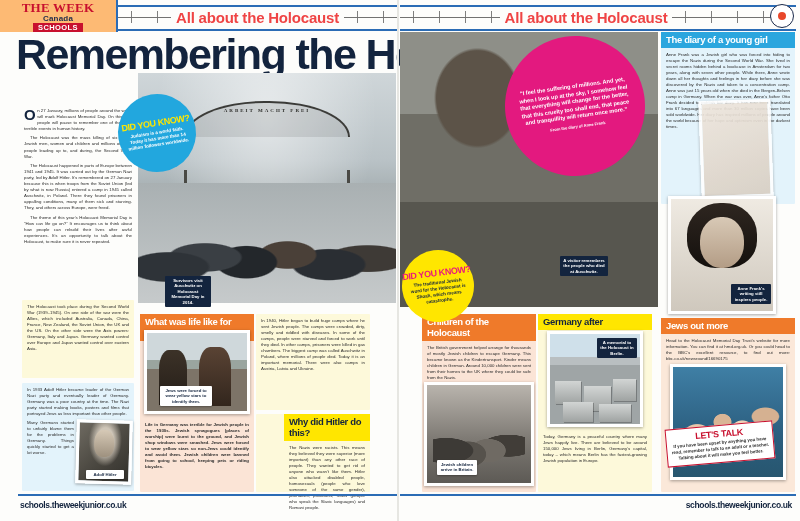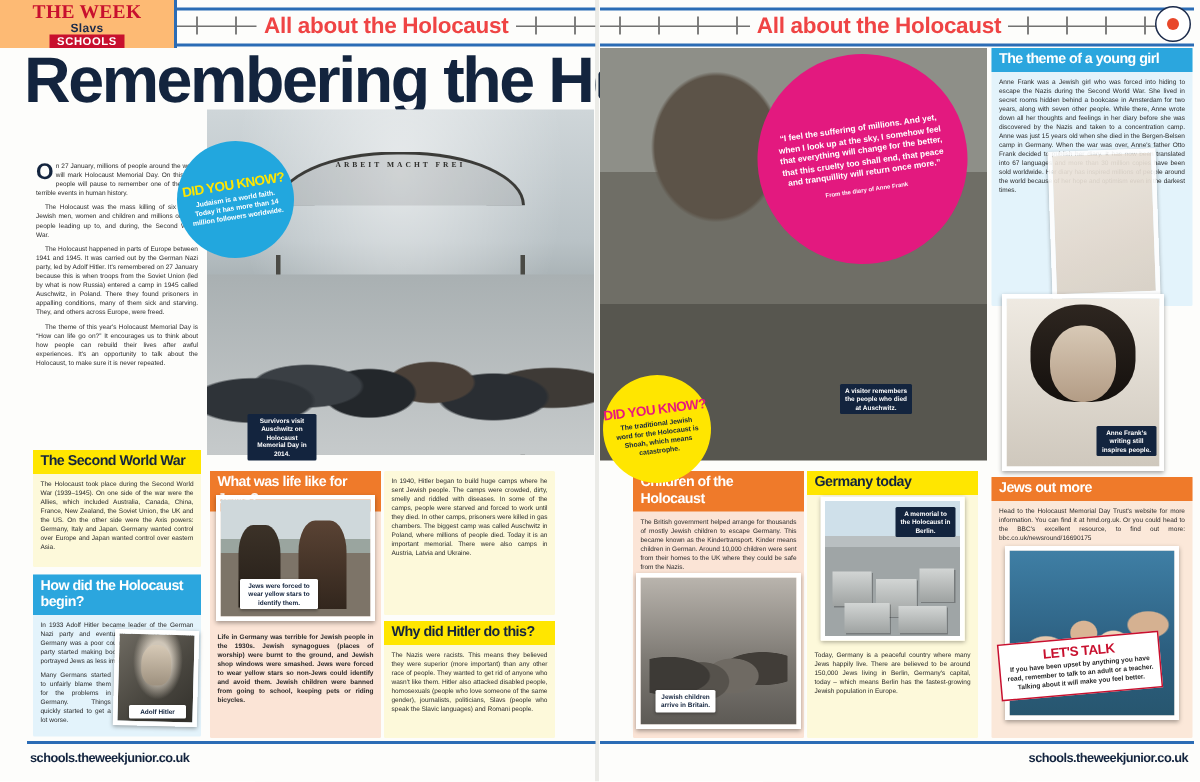--- a/index.html
+++ b/index.html
@@ -317,7 +317,7 @@
 
   <div class="masthead">
     <div class="mast-week">THE WEEK</div>
-    <div class="mast-junior">Slavs</div>
+    <div class="mast-junior">Canada</div>
     <div class="mast-schools">SCHOOLS</div>
   </div>
 

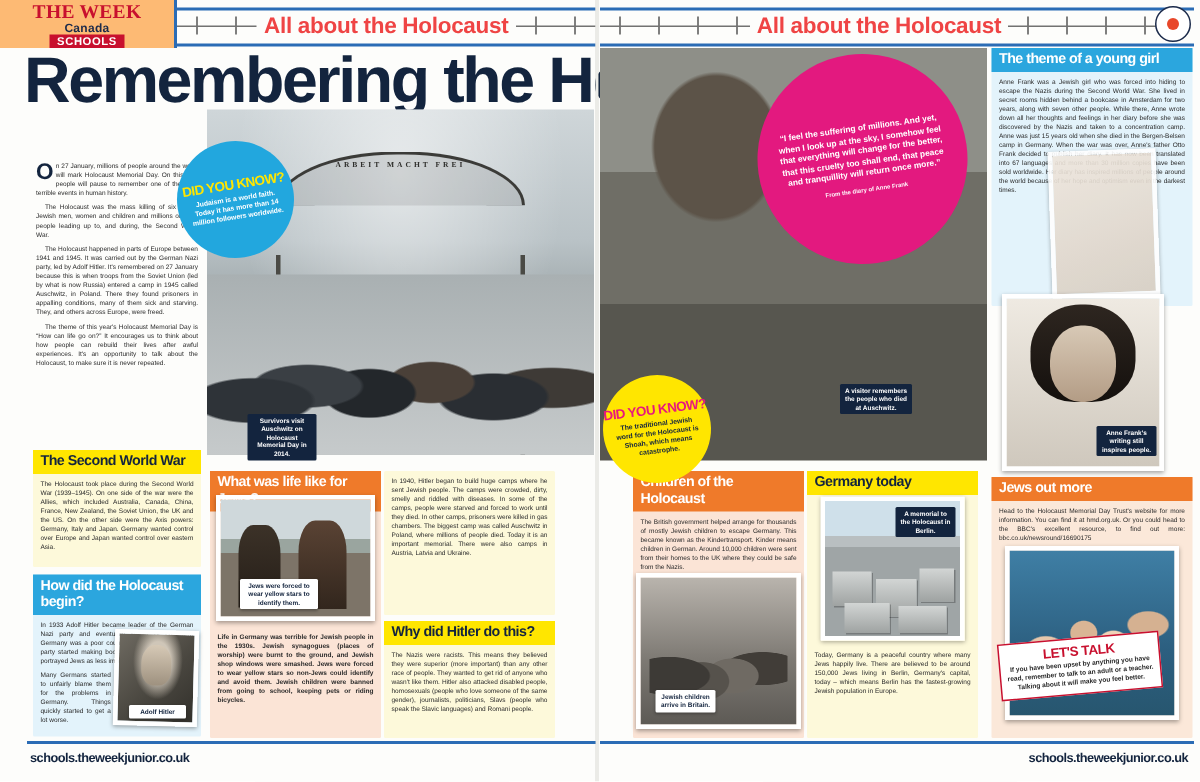--- a/index.html
+++ b/index.html
@@ -396,7 +396,7 @@
   </div>
 
   <div class="box tint-blue" style="left:661px; top:32px; width:134px; height:172px;">
-    <div class="box-head blue">The theme of a young girl</div>
+    <div class="box-head blue">The diary of a young girl</div>
     <div class="box-body">Anne Frank was a Jewish girl who was forced into hiding to escape the Nazis during the Second World War. She lived in secret rooms hidden behind a bookcase in Amsterdam for two years, along with seven other people. While there, Anne wrote down all her thoughts and feelings in her diary before she was discovered by the Nazis and taken to a concentration camp. Anne was just 15 years old when she died in the Bergen-Belsen camp in Germany. When the war was over, Anne's father Otto Frank decided to publish her diary. It has now been translated into 67 languages and more than 30 million copies have been sold worldwide. Her diary has inspired millions of people around the world because of her hope and optimism even in the darkest times.</div>
   </div>
   <div class="photo photo-frame ph-annefaded" style="left:700px; top:100px; width:72px; height:98px; transform:rotate(-2deg);"></div>

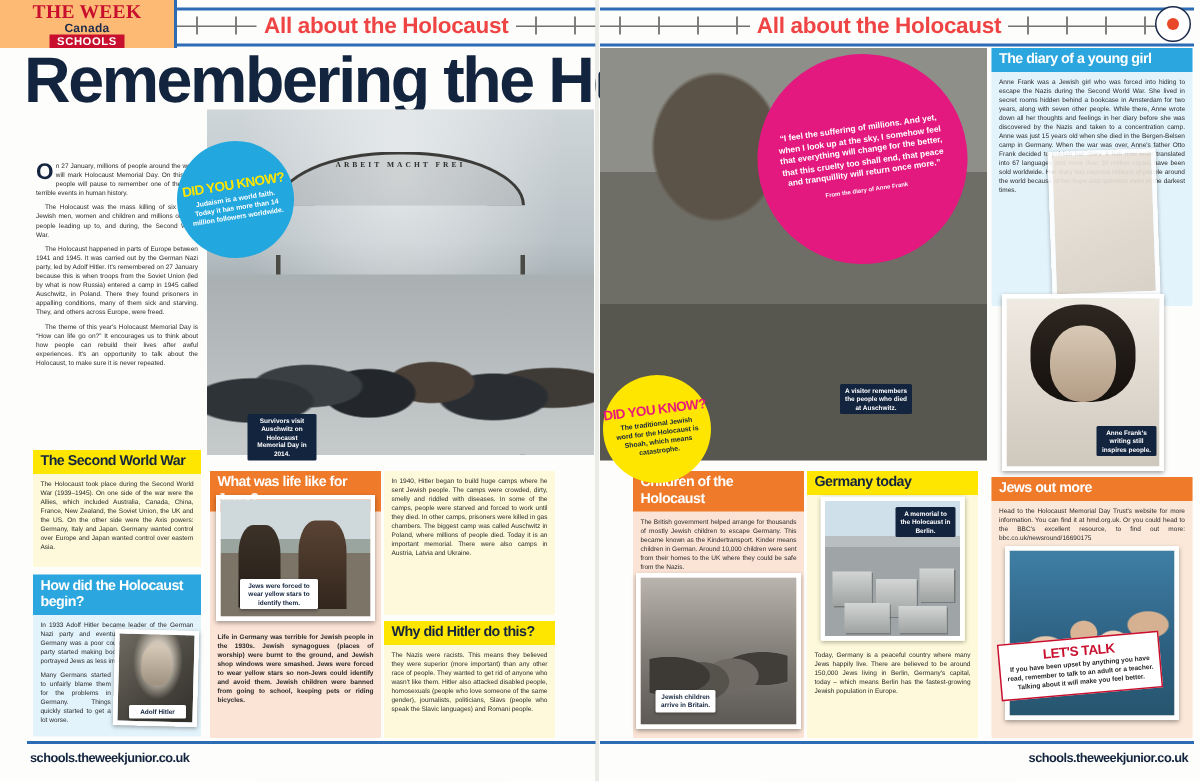--- a/index.html
+++ b/index.html
@@ -351,7 +351,6 @@
   </div>
 
   <div class="box tint-yellow" style="left:22px; top:300px; width:112px; height:78px;">
-    <div class="box-head yellow">The Second World War</div>
     <div class="box-body">The Holocaust took place during the Second World War (1939–1945). On one side of the war were the Allies, which included Australia, Canada, China, France, New Zealand, the Soviet Union, the UK and the US. On the other side were the Axis powers: Germany, Italy and Japan. Germany wanted control over Europe and Japan wanted control over eastern Asia.</div>
   </div>
 

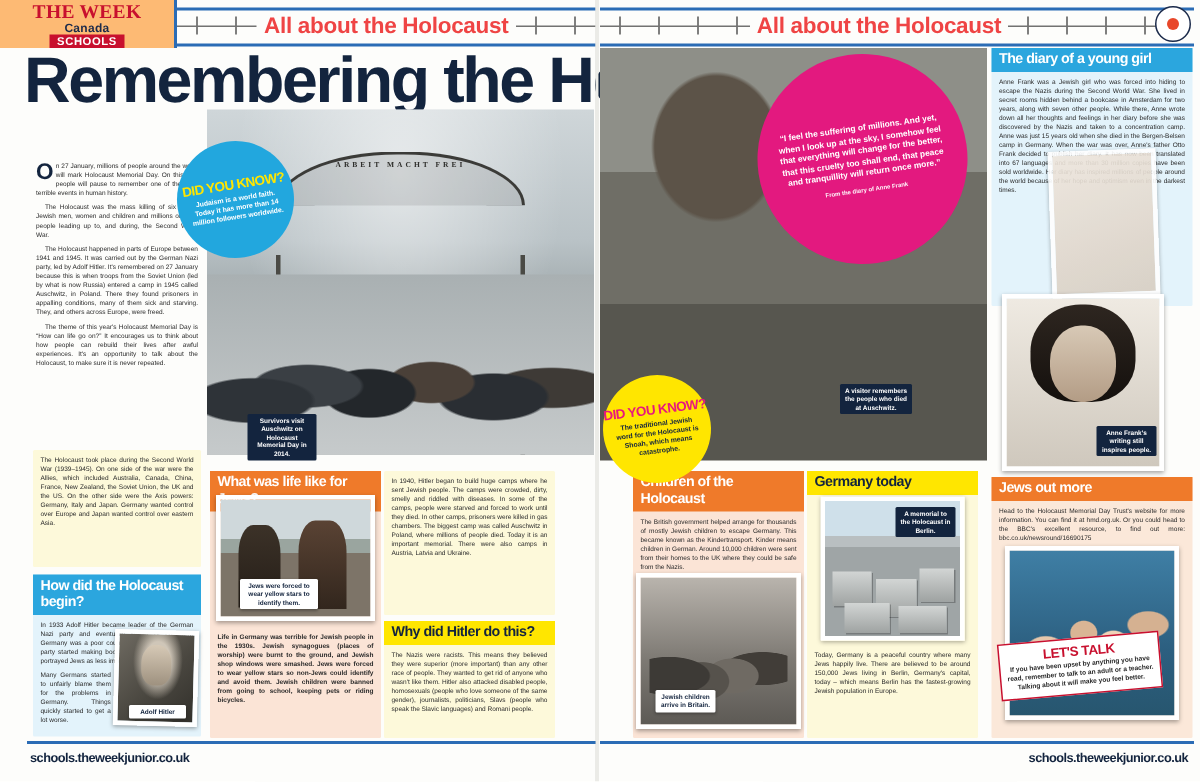--- a/index.html
+++ b/index.html
@@ -426,7 +426,7 @@
   <div class="cap-white" style="left:437px; top:460px; width:40px;">Jewish children arrive in Britain.</div>
 
   <div class="box tint-yellow" style="left:538px; top:314px; width:114px; height:178px;">
-    <div class="box-head yellow">Germany today</div>
+    <div class="box-head yellow">Germany after</div>
   </div>
   <div class="photo photo-frame ph-memorial" style="left:547px; top:331px; width:96px; height:96px;">
     <div class="slab" style="left:6%; top:52%; width:28%; height:26%;"></div>

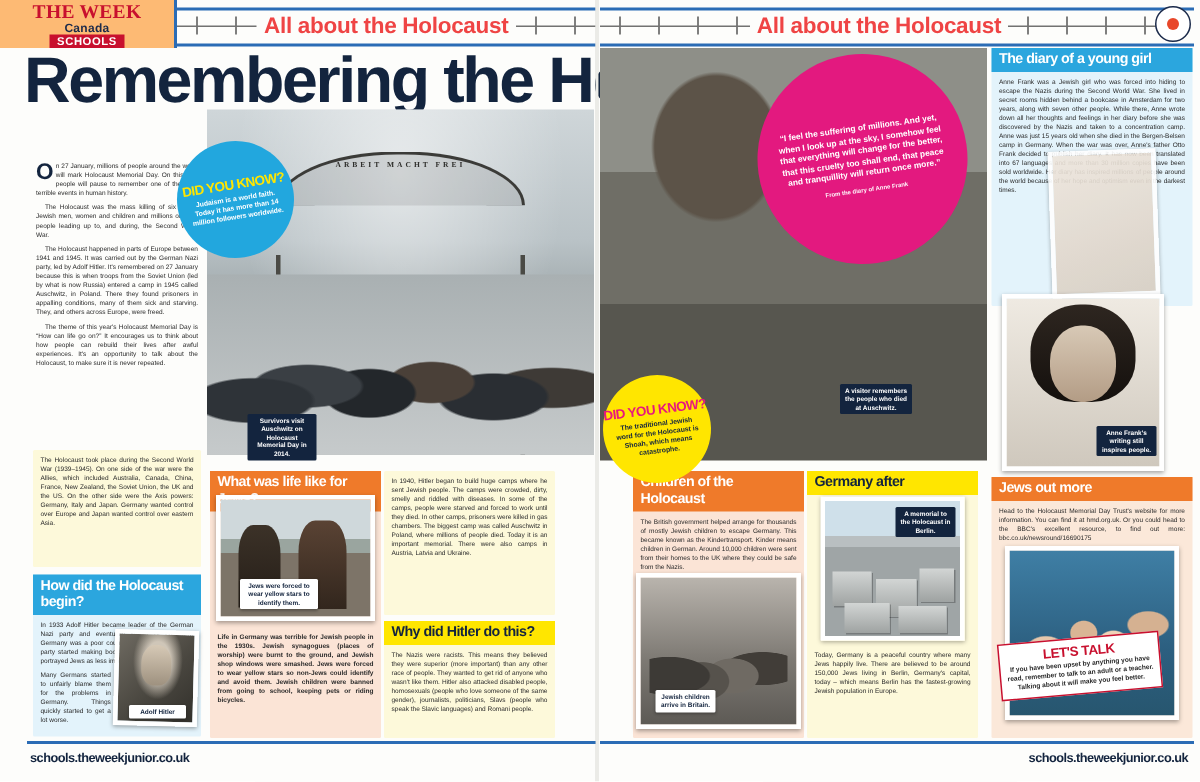--- a/index.html
+++ b/index.html
@@ -355,7 +355,6 @@
   </div>
 
   <div class="box tint-blue" style="left:22px; top:383px; width:112px; height:108px;">
-    <div class="box-head blue">How did the Holocaust begin?</div>
     <div class="box-body" style="width:100%;">
       <p>In 1933 Adolf Hitler became leader of the German Nazi party and eventually leader of Germany. Germany was a poor country at the time. The Nazi party started making books, posters and films that portrayed Jews as less important than other people.</p>
       <p style="width:46%;">Many Germans started to unfairly blame them for the problems in Germany. Things quickly started to get a lot worse.</p>

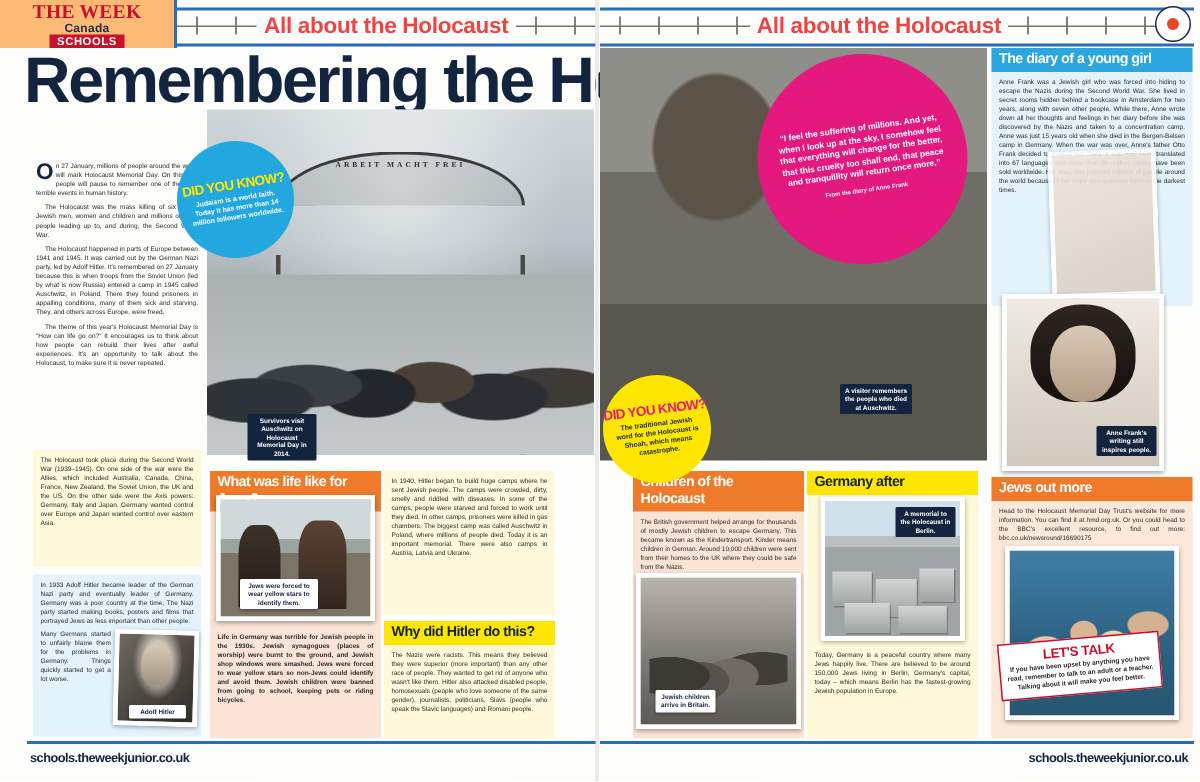--- a/index.html
+++ b/index.html
@@ -412,7 +412,7 @@
     <div class="box-body">In 1940, Hitler began to build huge camps where he sent Jewish people. The camps were crowded, dirty, smelly and riddled with diseases. In some of the camps, people were starved and forced to work until they died. In other camps, prisoners were killed in gas chambers. The biggest camp was called Auschwitz in Poland, where millions of people died. Today it is an important memorial. There were also camps in Austria, Latvia and Ukraine.</div>
   </div>
 
-  <div class="box tint-yellow" style="left:256px; top:414px; width:114px; height:78px;">
+  <div class="box tint-yellow" style="left:256px; top:414px; width:114px; height:78px;padding-left:28px;">
     <div class="box-head yellow">Why did Hitler do this?</div>
     <div class="box-body">The Nazis were racists. This means they believed they were superior (more important) than any other race of people. They wanted to get rid of anyone who wasn't like them. Hitler also attacked disabled people, homosexuals (people who love someone of the same gender), journalists, politicians, Slavs (people who speak the Slavic languages) and Romani people.</div>
   </div>

